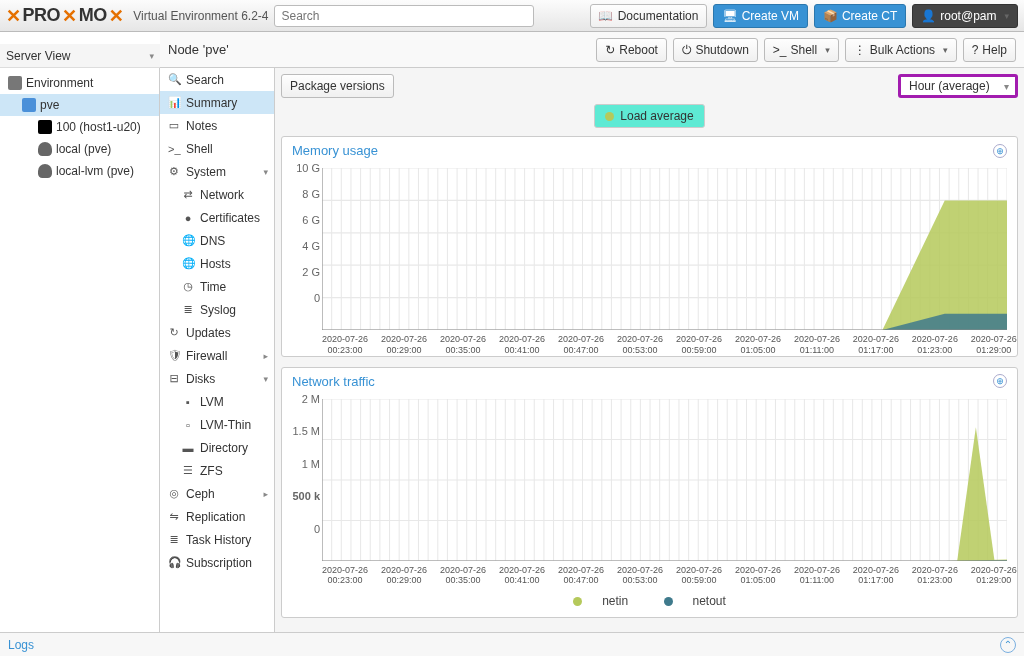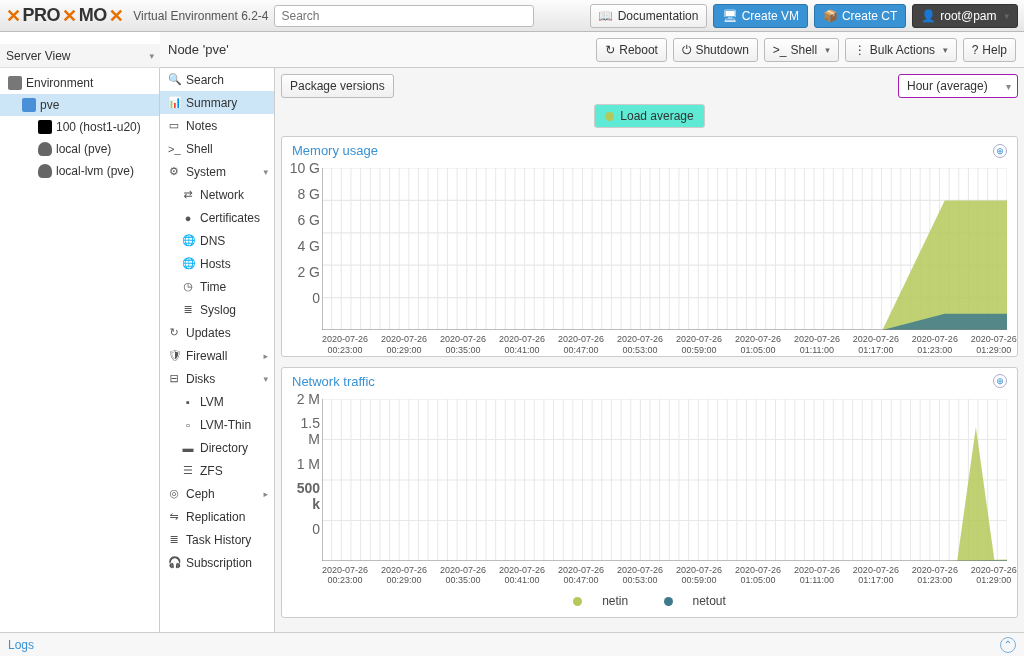--- a/index.html
+++ b/index.html
@@ -54,7 +54,7 @@
 .logs { position: absolute; bottom: 0; left: 0; right: 0; height: 24px; border-top: 1px solid #ccc; background: #f7f7f7; display: flex; align-items: center; padding: 0 8px; color: #3892d4; }
 .logs .lspacer{flex:1;}
 .circ{width:16px;height:16px;border:1px solid #7bb0e0;border-radius:50%;display:flex;align-items:center;justify-content:center;color:#3892d4;font-size:10px;}
-.select{height:24px;border:1px solid #a21caf;border-radius:3px;background:#fff;padding:0 22px 0 8px;display:inline-flex;align-items:center;min-width:120px;position:relative;}
+.select{height:24px;border:3px solid #a21caf;border-radius:3px;background:#fff;padding:0 22px 0 8px;display:inline-flex;align-items:center;min-width:120px;position:relative;}
 .select::after{content:"▾";position:absolute;right:6px;color:#888;font-size:10px;}
 .grid line{stroke:#e8e8e8;stroke-width:1;}
 .axis line{stroke:#888;}

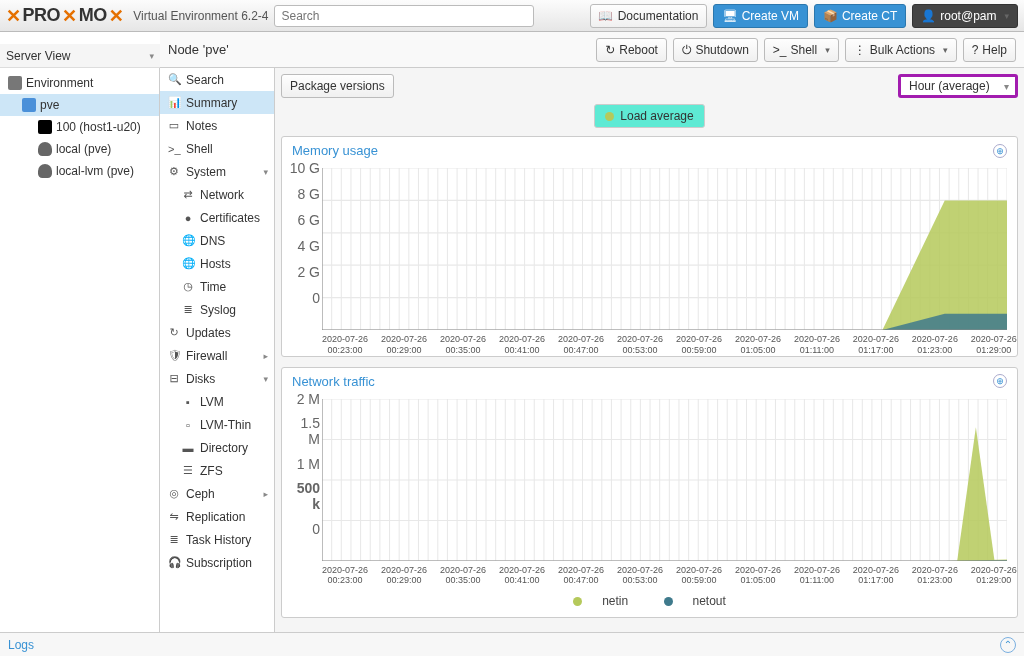--- a/index.html
+++ b/index.html
@@ -43,7 +43,7 @@
 .panel-icon{width:14px;height:14px;border:1px solid #aac;border-radius:50%;color:#3892d4;font-size:9px;display:inline-flex;align-items:center;justify-content:center;}
 .chart { position: relative; height: 170px; padding: 4px 10px 4px 40px; }
 .chart svg { width: 100%; height: 100%; }
-.ylab { position: absolute; left: 4px; width: 34px; text-align: right; font-size: 14px; color: #666; transform: translateY(-50%); }
+.ylab { position: absolute; left: 4px; width: 34px; text-align: right; font-size: 11px; color: #666; transform: translateY(-50%); }
 .xaxis { display: flex; justify-content: space-between; padding: 0 0 0 40px; font-size: 9px; color: #555; }
 .xaxis div { text-align: center; line-height: 1.2; }
 .legend { text-align: center; padding: 8px; }

